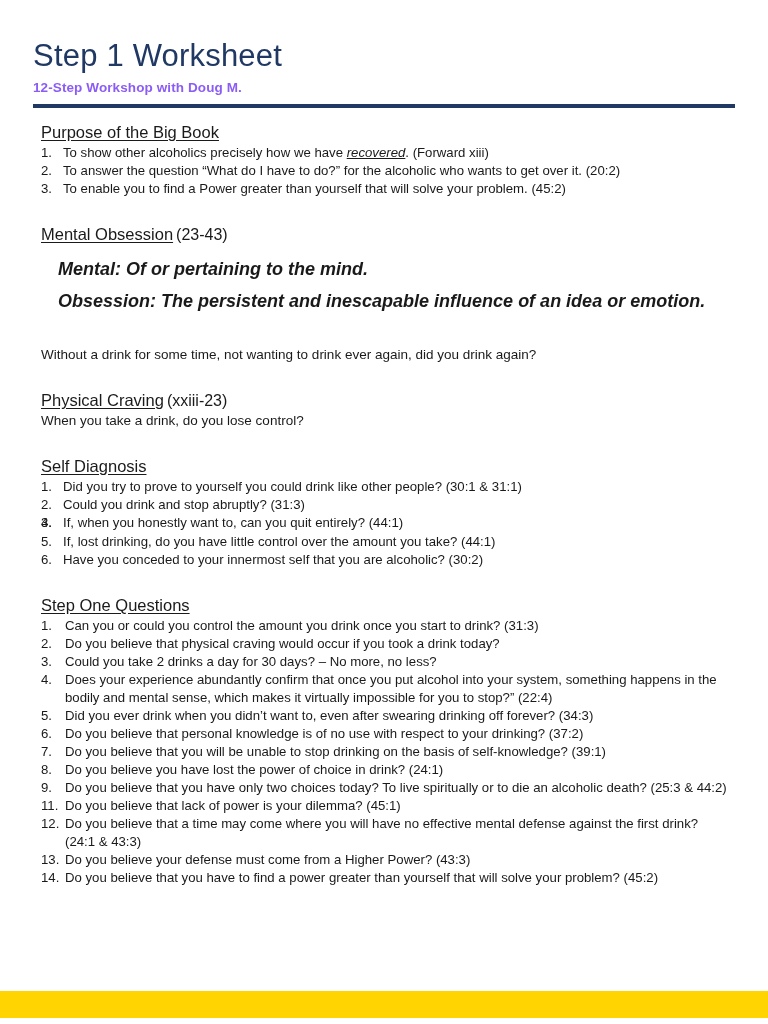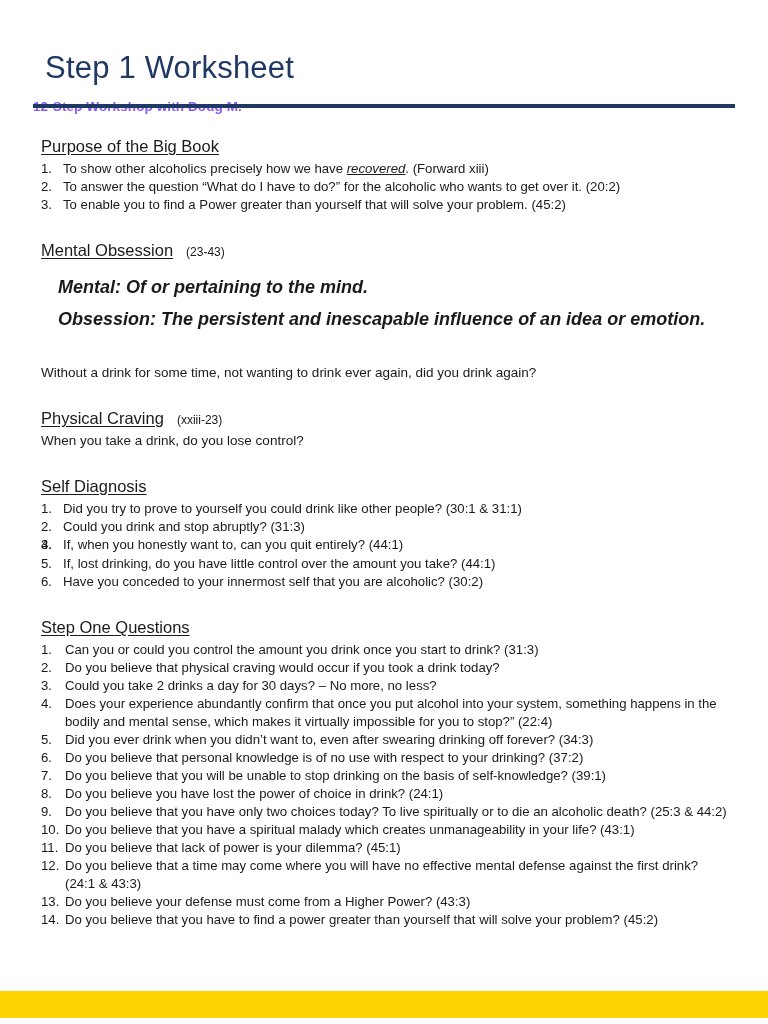--- a/index.html
+++ b/index.html
@@ -38,7 +38,7 @@
     font-weight: 400;
     color: #203864;
     letter-spacing: 0.2px;
-    margin: 12px;
+    margin: 0;
     white-space: pre;
   }
   .doc-subtitle {

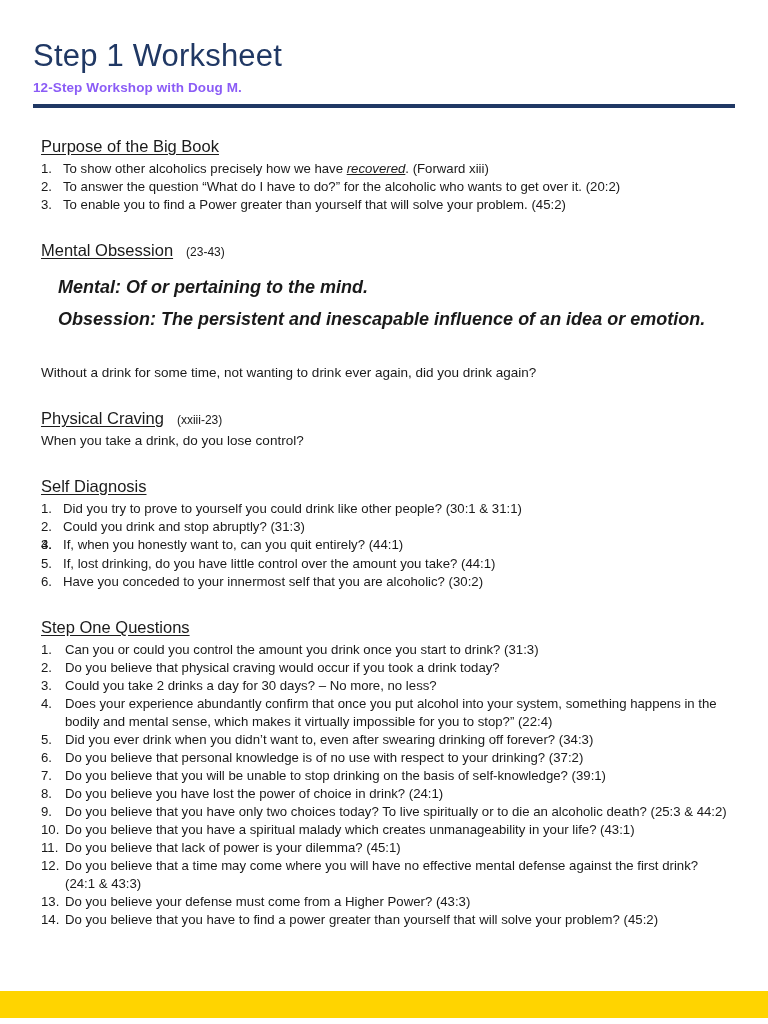--- a/index.html
+++ b/index.html
@@ -63,7 +63,7 @@
   .content {
     position: absolute;
     left: 41px;
-    top: 136px;
+    top: 122px;
     width: 690px;
   }
 

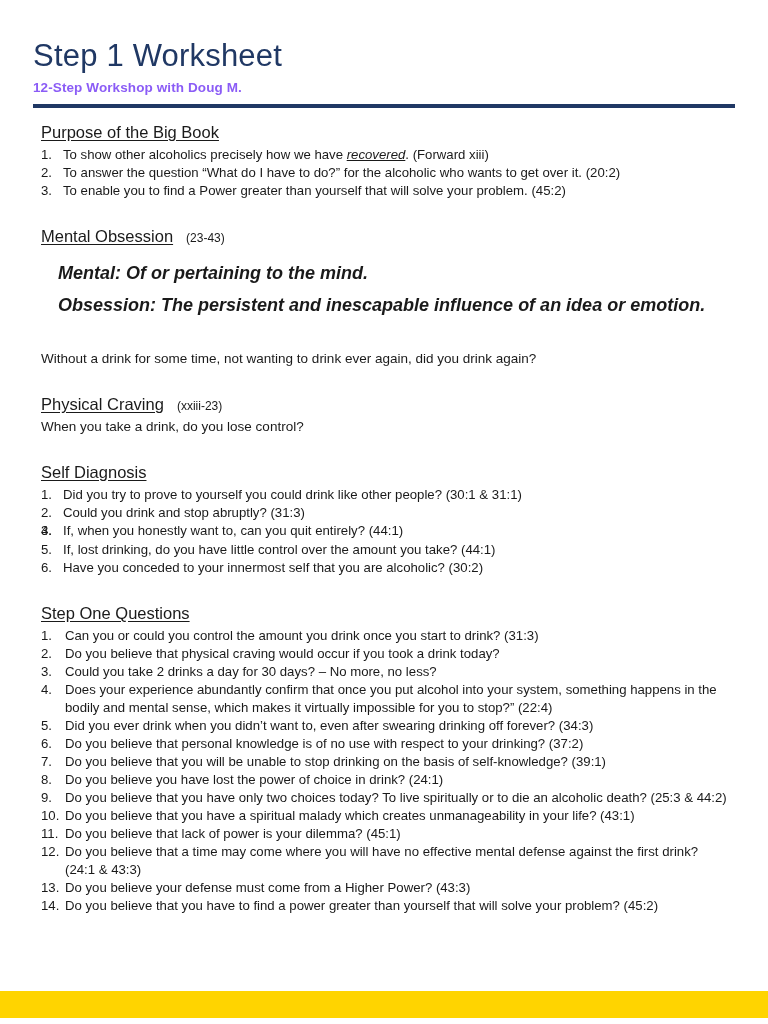--- a/index.html
+++ b/index.html
@@ -81,9 +81,9 @@
     text-underline-offset: 2px;
   }
   .section-heading .heading-ref {
-    font-size: 12px;
+    font-size: 16px;
     text-decoration: none;
-    padding-left: 13px;
+    padding-left: 3px;
   }
 
   .defs { margin: 1px 0 0 1px; }

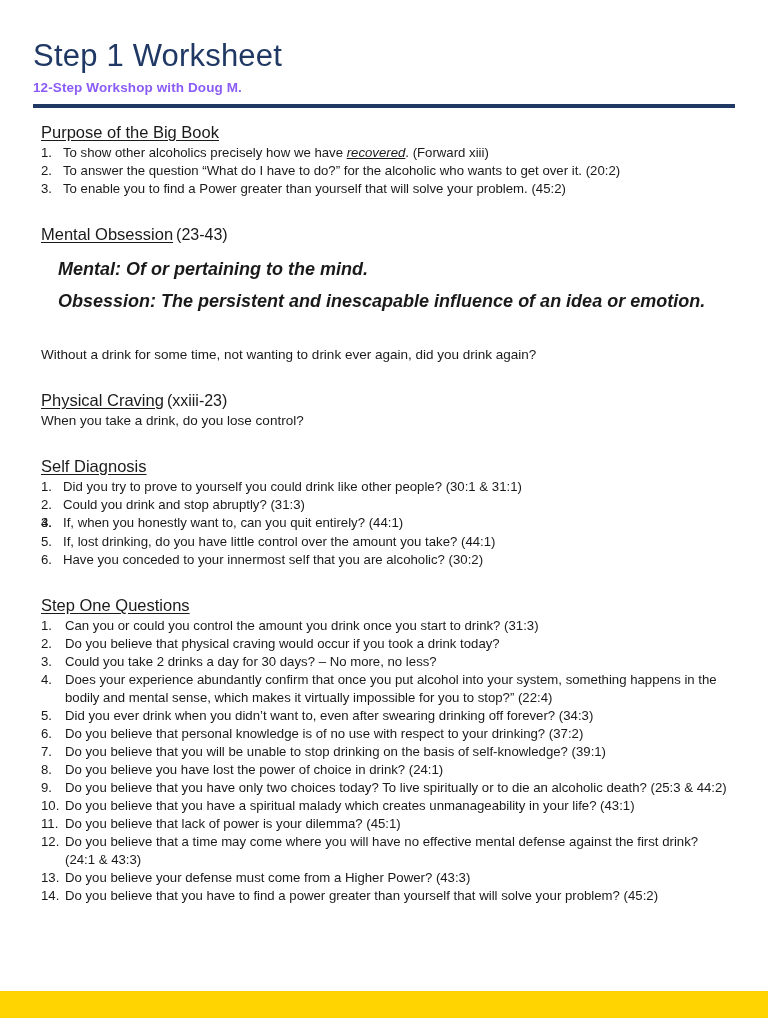--- a/index.html
+++ b/index.html
@@ -260,9 +260,6 @@
           <span class="num">9.</span><span>Do you believe that you have only two choices today? To live spiritually or to die an alcoholic death? (25:3 &amp; 44:2)</span>
         </li>
         <li>
-          <span class="num">10.</span><span>Do you believe that you have a spiritual malady which creates unmanageability in your life? (43:1)</span>
-        </li>
-        <li>
           <span class="num">11.</span><span>Do you believe that lack of power is your dilemma? (45:1)</span>
         </li>
         <li>

